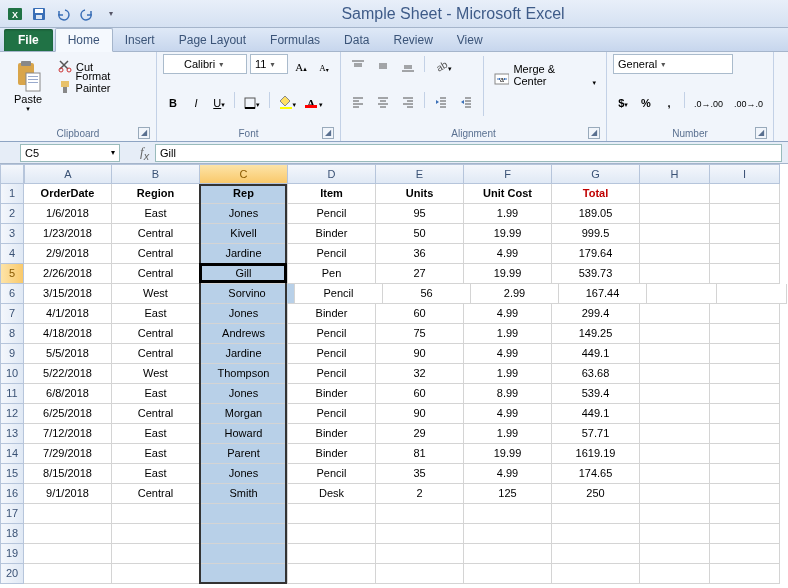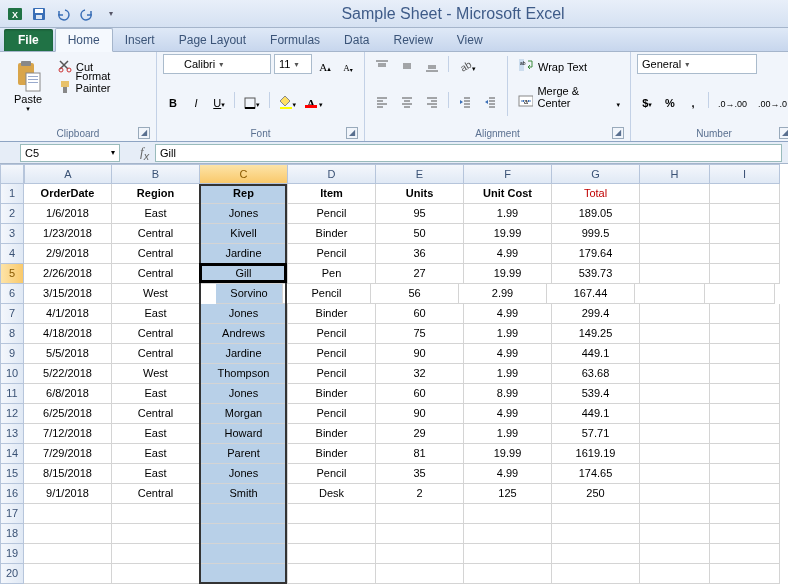--- a/index.html
+++ b/index.html
@@ -131,7 +131,7 @@
   <div class="group">
     <div class="group-body" style="flex-direction:column;gap:2px;">
       <div class="smallrow">
-        <div class="combo" style="width:108px;padding-left:20px;">
+        <div class="combo" style="width:84px;padding-left:20px;">
             <span>Calibri</span>
             <span class="dd">▾</span>
           </div>

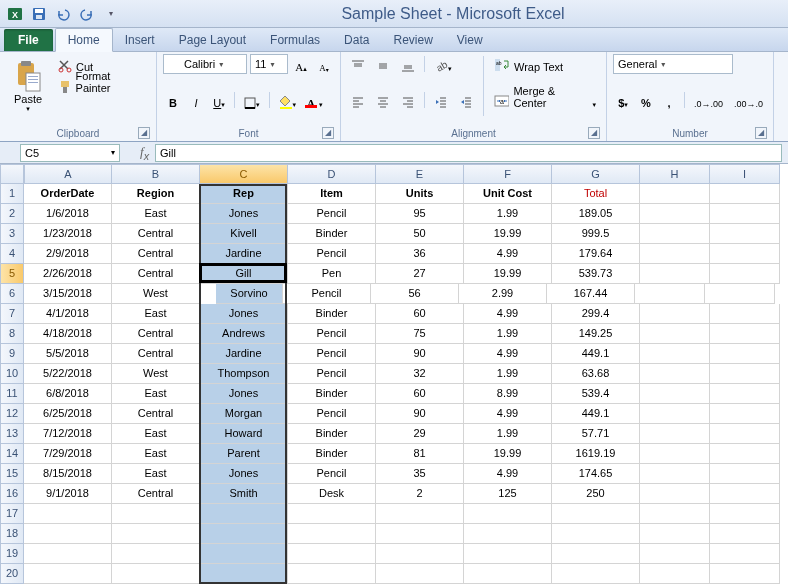--- a/index.html
+++ b/index.html
@@ -262,15 +262,6 @@
       </div>
       <div class="vbar"></div>
       <div style="display:flex;flex-direction:column;gap:2px;">
-        <div class="smallbtn" style="width:110px;justify-content:flex-start;gap:4px;">
-            <svg width="16" height="16">
-              <rect x="1" y="2" width="5" height="12" fill="#cde"></rect>
-              <text x="2" y="8" font-size="5">ab</text>
-              <path d="M10 4 L14 4 L14 10 L10 10" fill="none" stroke="#3a8a3a"></path>
-              <path d="M10 10 L12 8 M10 10 L12 12" stroke="#3a8a3a"></path>
-            </svg>
-            <span>Wrap Text</span>
-          </div>
         <div class="smallbtn" style="width:110px;justify-content:flex-start;gap:4px;margin-top:14px;">
             <svg width="16" height="16">
               <rect x="1" y="3" width="14" height="10" fill="#fff" stroke="#888"></rect>

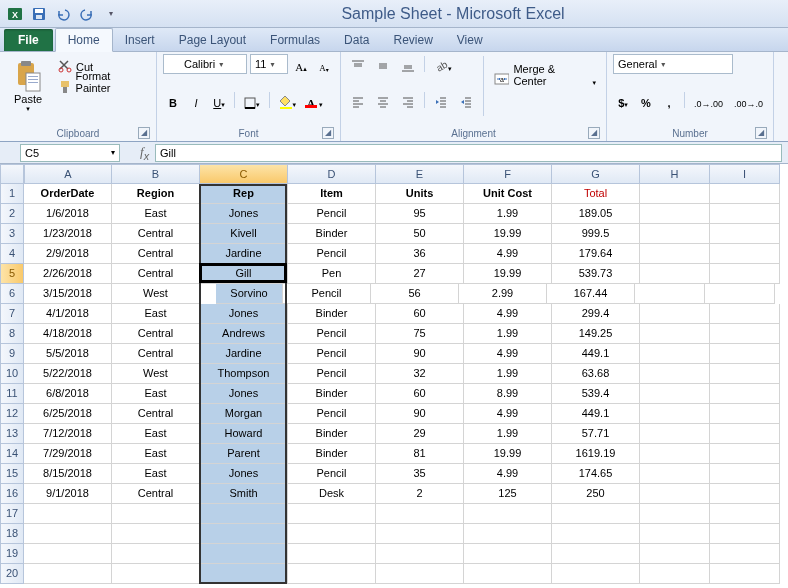--- a/index.html
+++ b/index.html
@@ -40,7 +40,7 @@
 .rh.sel { background:linear-gradient(90deg,#fde4a8,#f9c96b); color:#8a5a00;}
 .cell { border-right:1px solid #d4d4d4; border-bottom:1px solid #d4d4d4; font-size:11px; padding:0 4px; line-height:19px; text-align:center; overflow:hidden; white-space:nowrap; }
 .cell.hdr { font-weight:bold; }
-.cell.total-hdr { font-weight:normal; color:#c00000; }
+.cell.total-hdr { font-weight:bold; color:#c00000; }
 .cell.selcol { background:#b8d0e8; }
 .corner { width:24px; height:20px; border:1px solid #b6c5db; background:linear-gradient(#f4f7fc,#e0e9f5); position:absolute; left:0; top:0;}
 svg { display:block; }

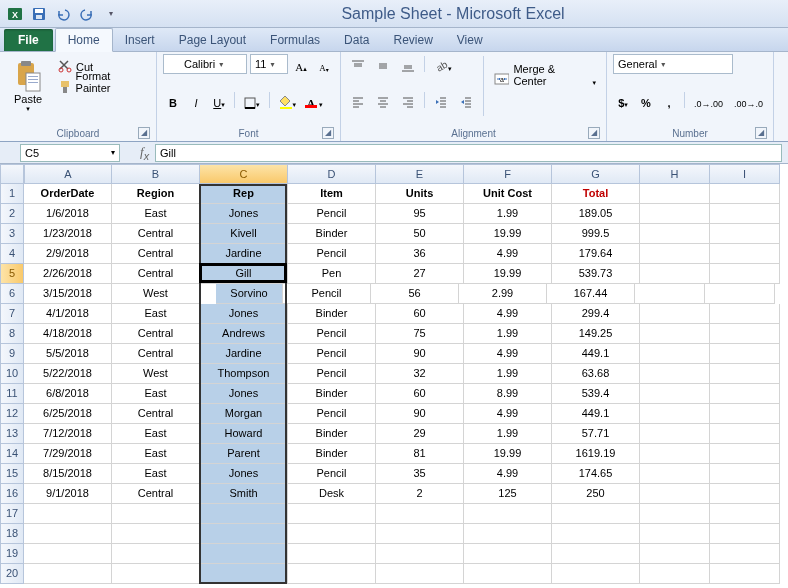--- a/index.html
+++ b/index.html
@@ -397,7 +397,7 @@
         <div class="rh">6</div>
         <div class="cell" style="width: 88px;">3/15/2018</div>
         <div class="cell" style="width: 88px;">West</div>
-        <div class="cell selcol" style="width: 67px; margin-left: 16px;">Sorvino</div>
+        <div class="cell selcol" style="width: 95px;">Sorvino</div>
         <div class="cell" style="width: 88px;">Pencil</div>
         <div class="cell" style="width: 88px;">56</div>
         <div class="cell" style="width: 88px;">2.99</div>

